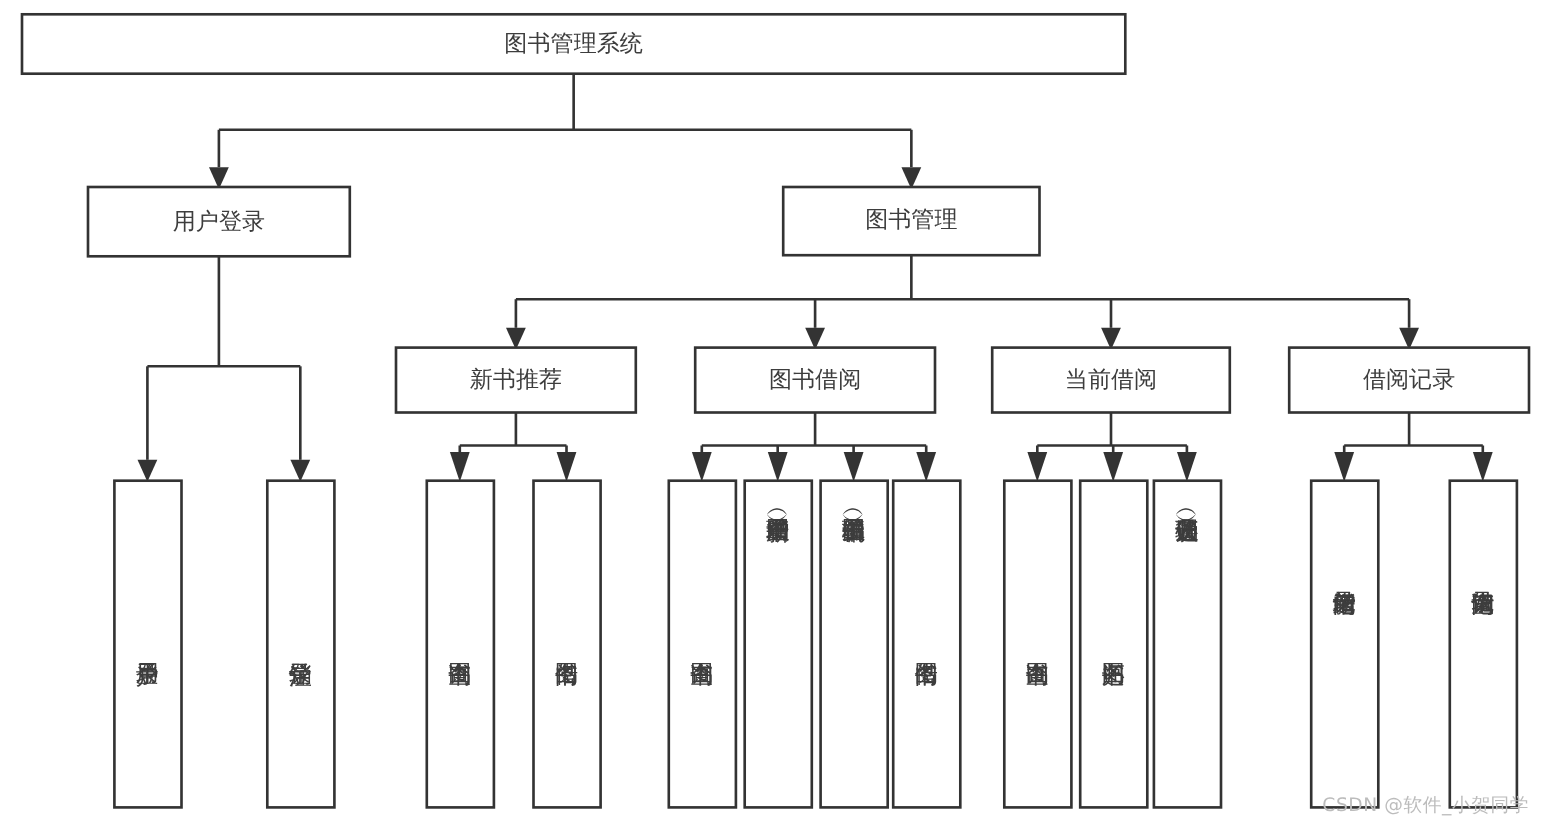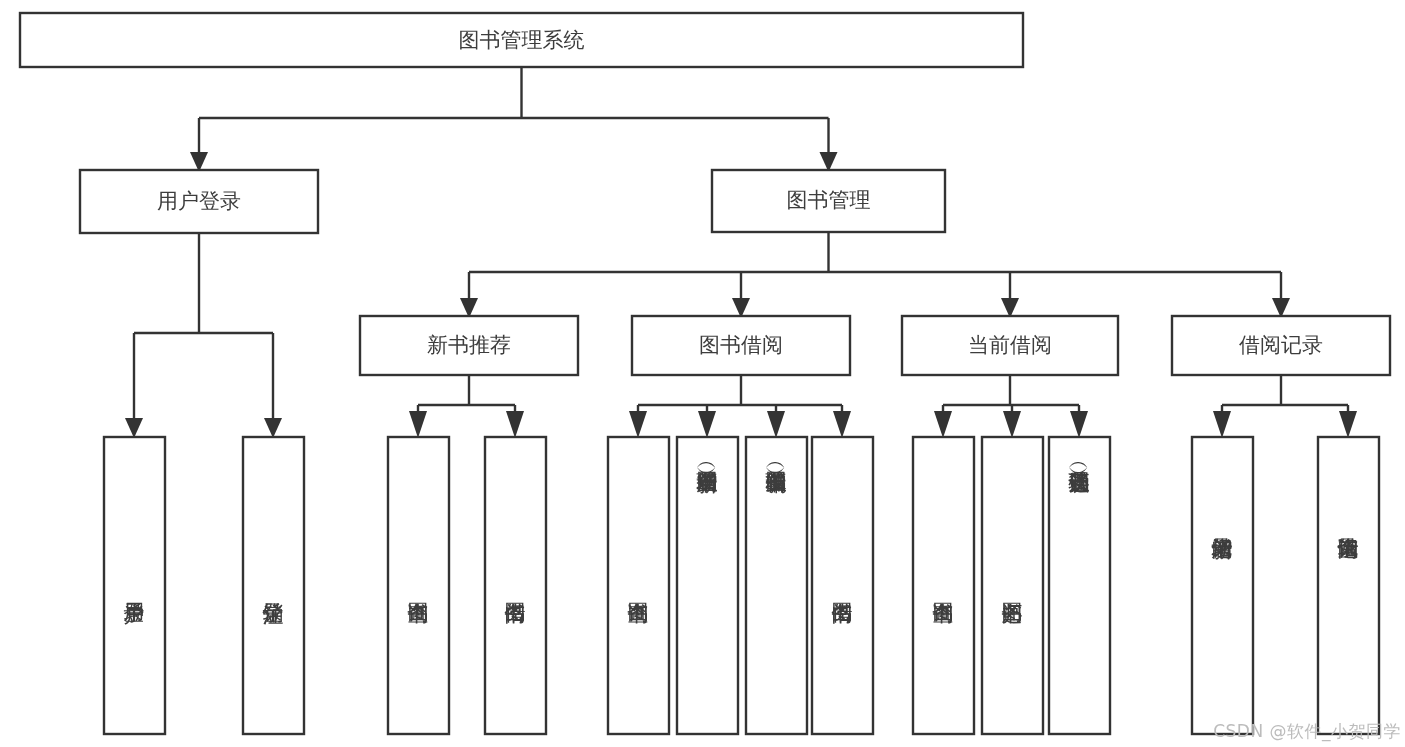--- a/index.html
+++ b/index.html
@@ -58,7 +58,7 @@
   }
   .watermark-text {
     position: absolute;
-    right: 4px;
+    right: 15px;
     bottom: 4px;
     font-family: "DejaVu Sans", "Liberation Sans", sans-serif;
     font-size: 17px;

